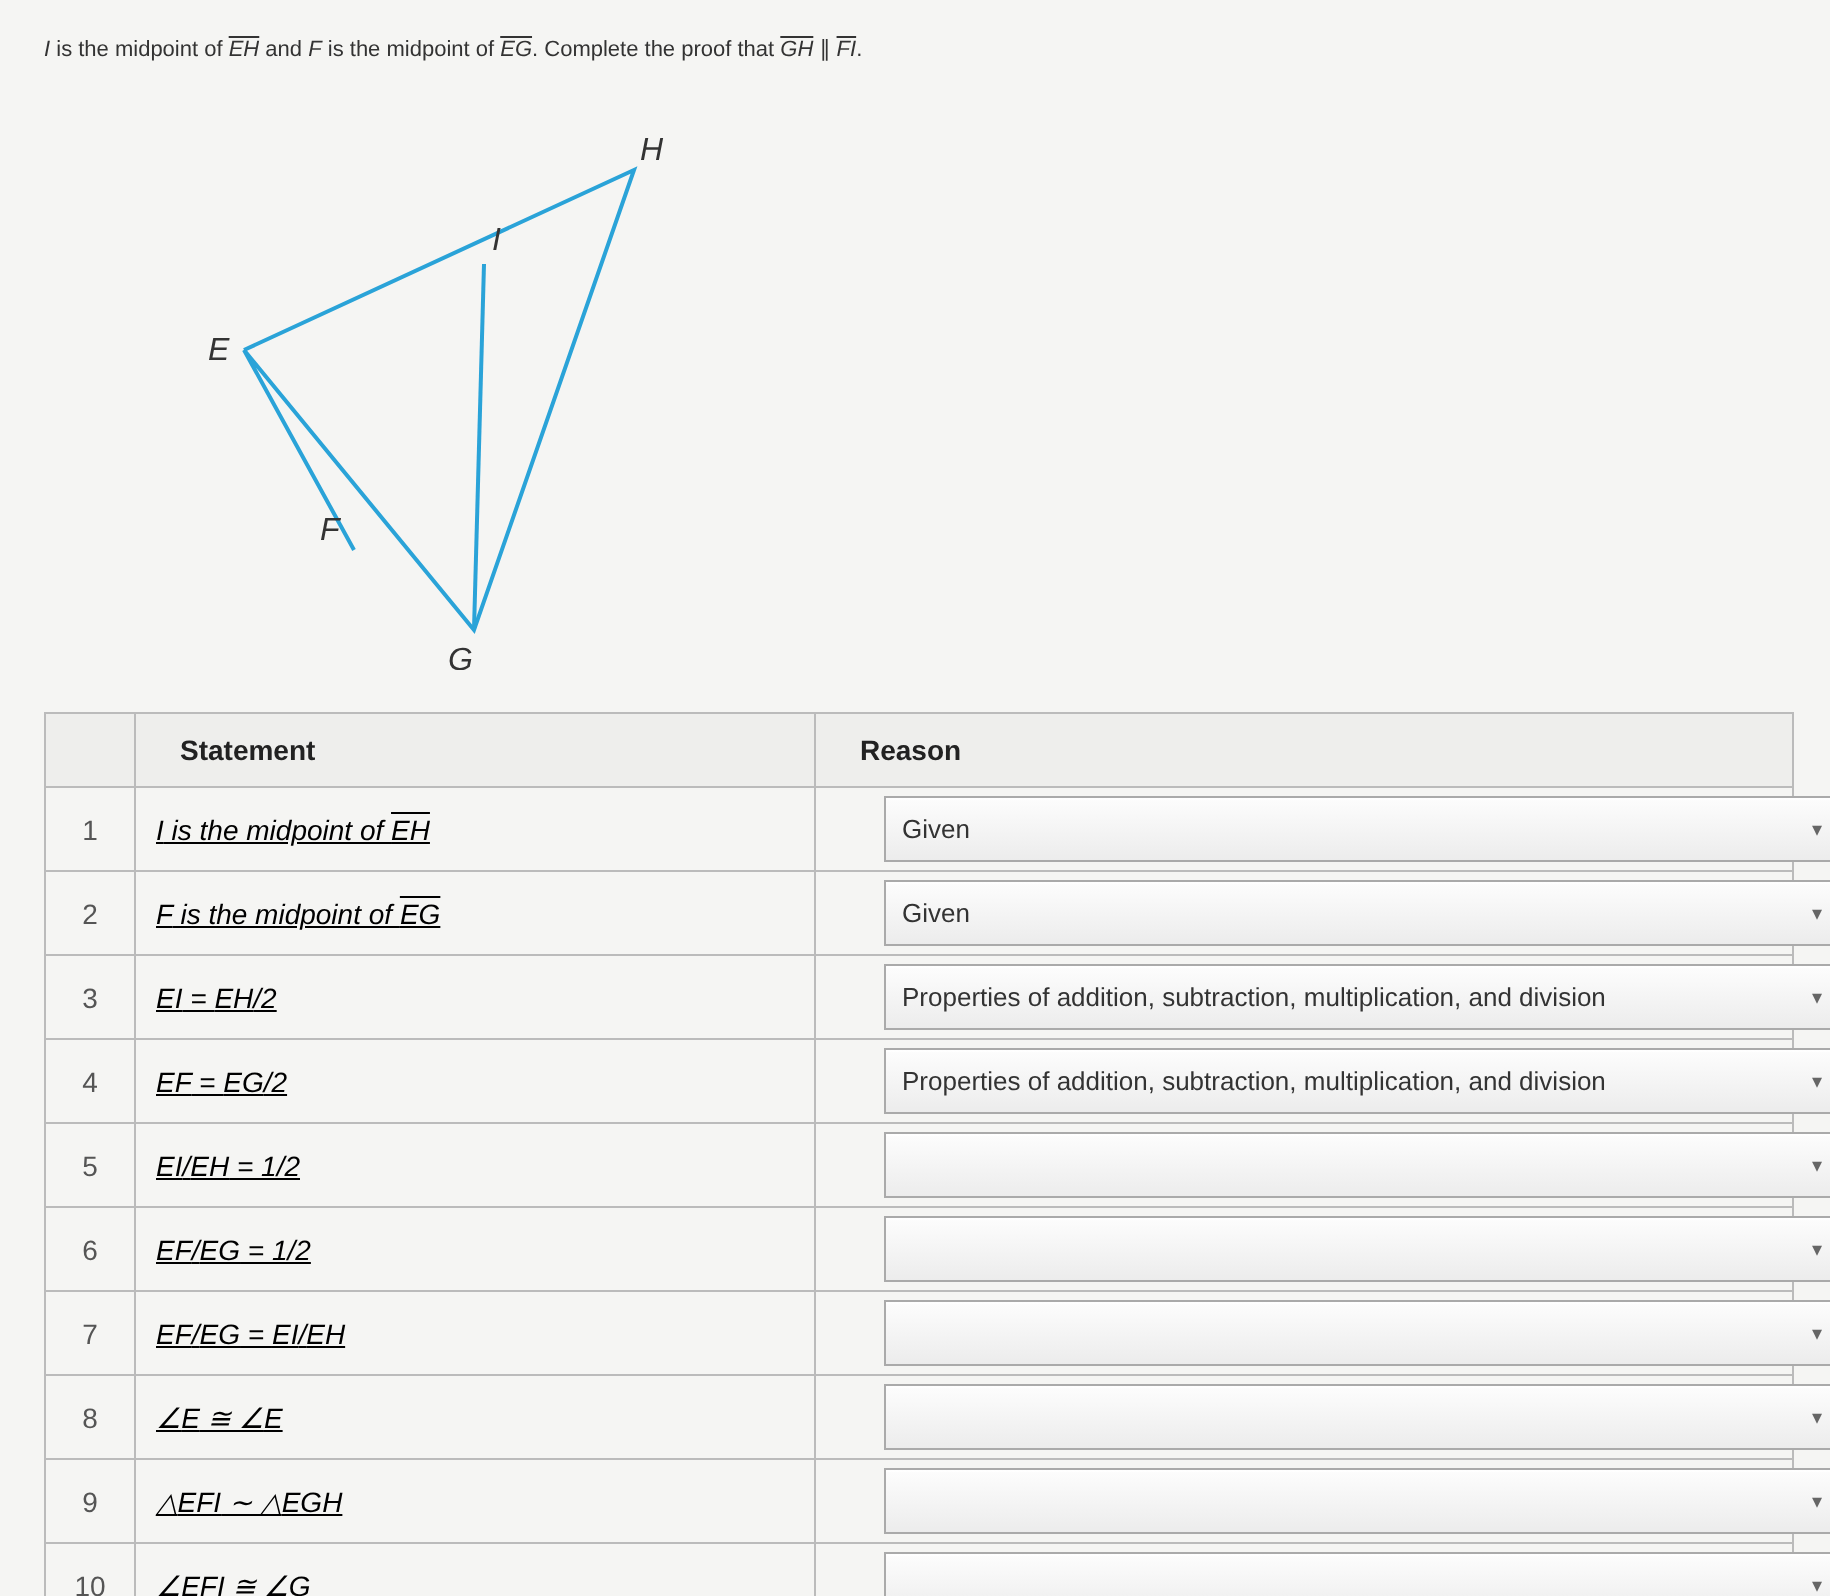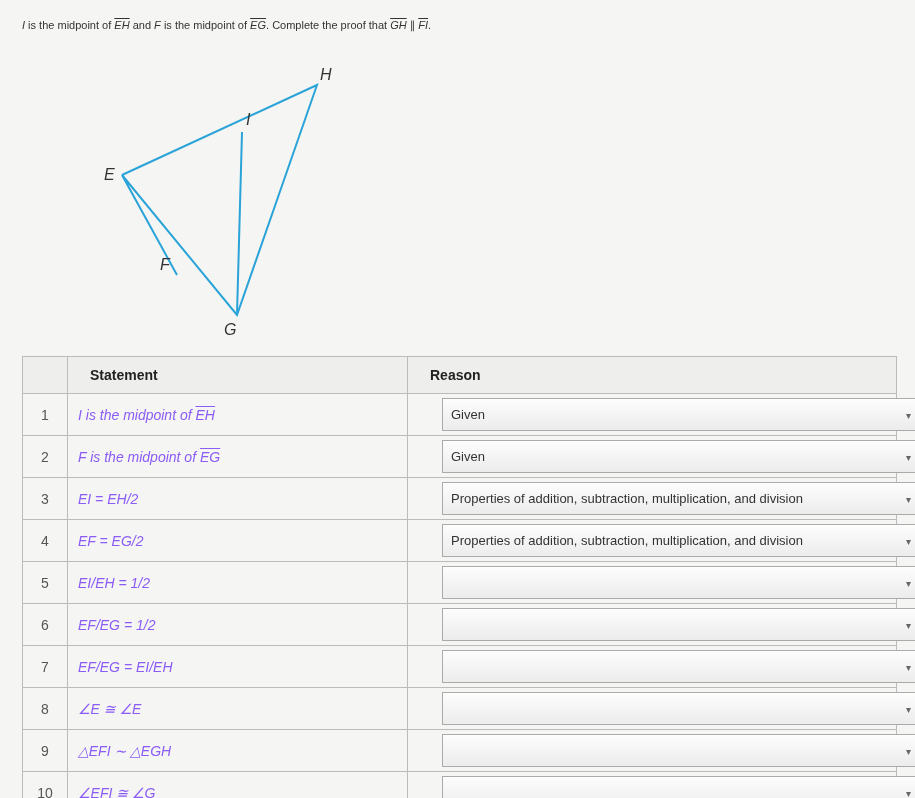--- a/index.html
+++ b/index.html
@@ -60,7 +60,8 @@
     td.statement {
       width: 340px;
       font-style: italic;
-      color: #8b5cf6;
+      color: #000000;
+      text-decoration: underline;
     }
     td.reason {
       padding: 4px 6px;

